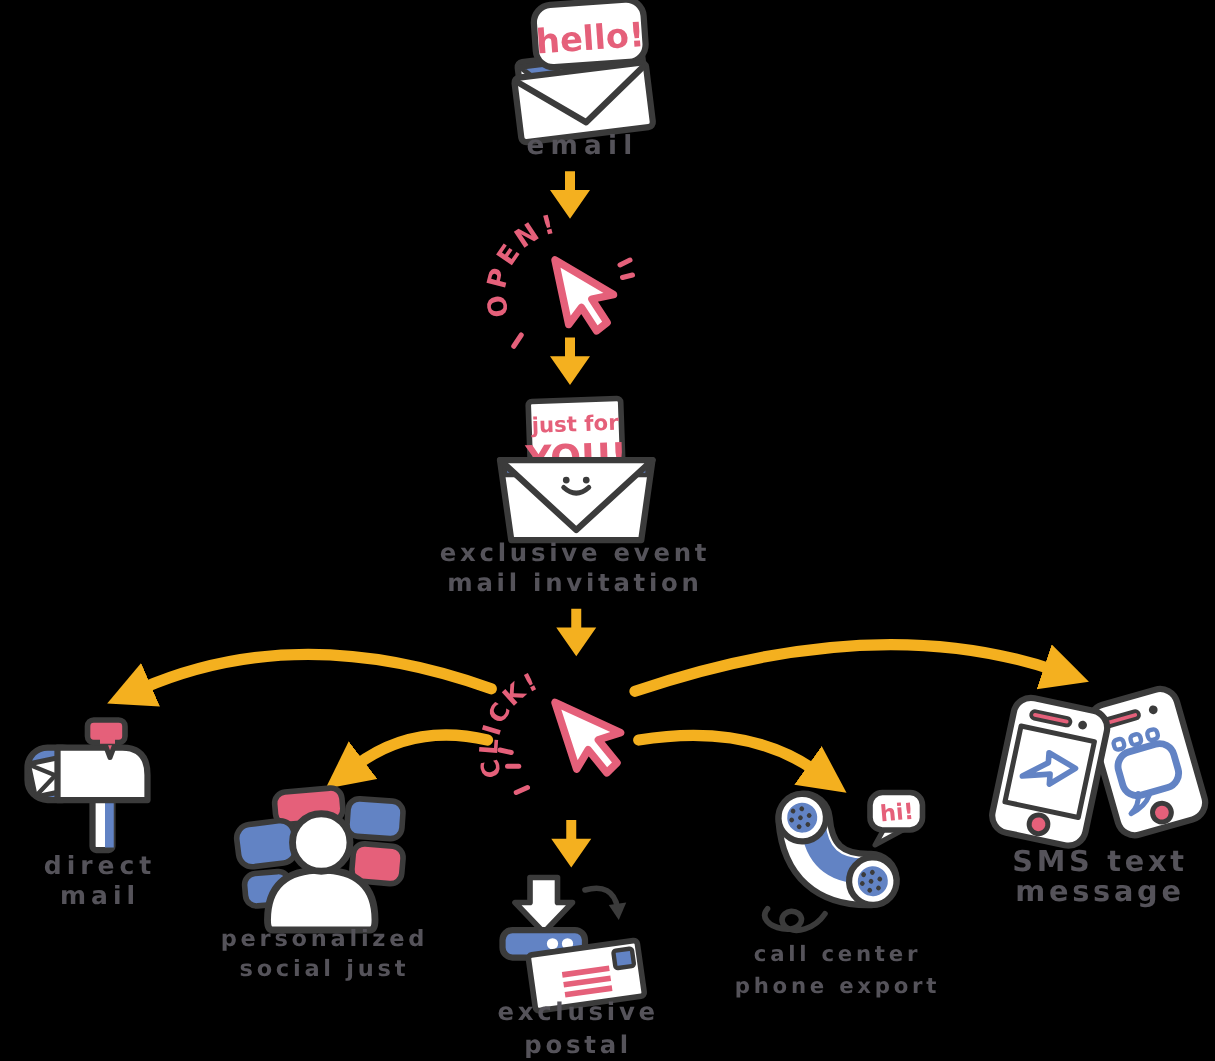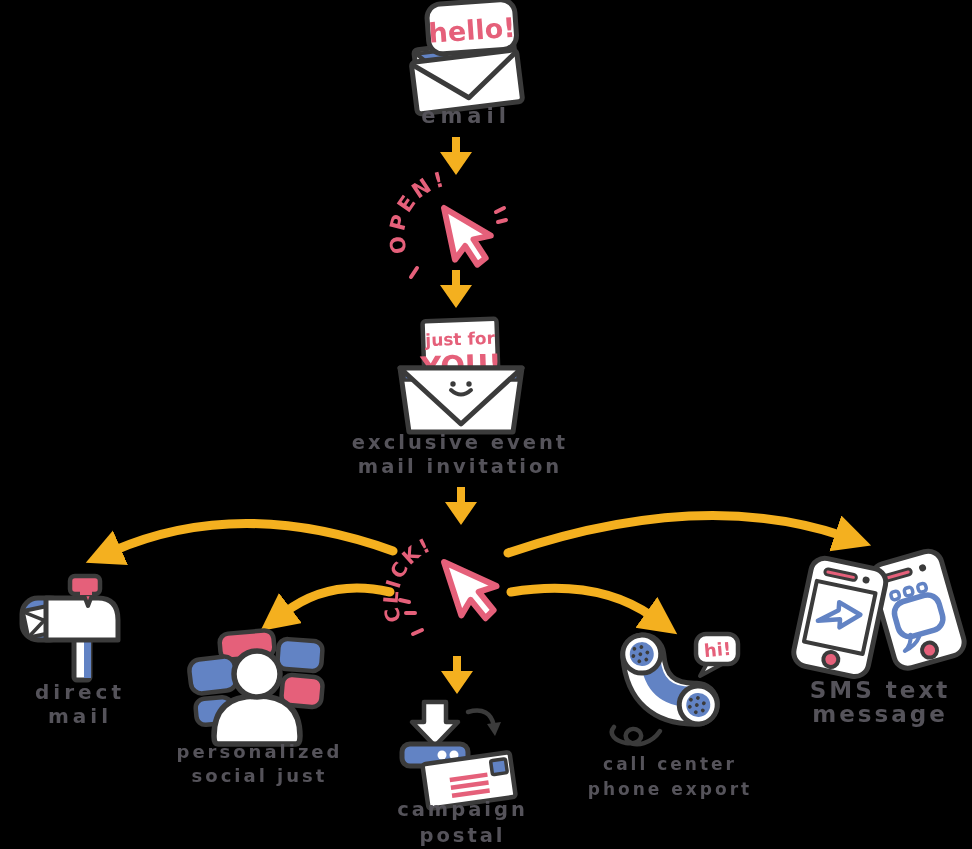--- a/index.html
+++ b/index.html
@@ -153,7 +153,7 @@
     </g>
   </svg>
   <div class="lbl" style="left:370px;top:797px;width:185px;font-size:19.5px;line-height:26px">
-    <div>campaign</div>
+    <div>exclusive</div>
     <div>postal export</div>
   </div>
 

